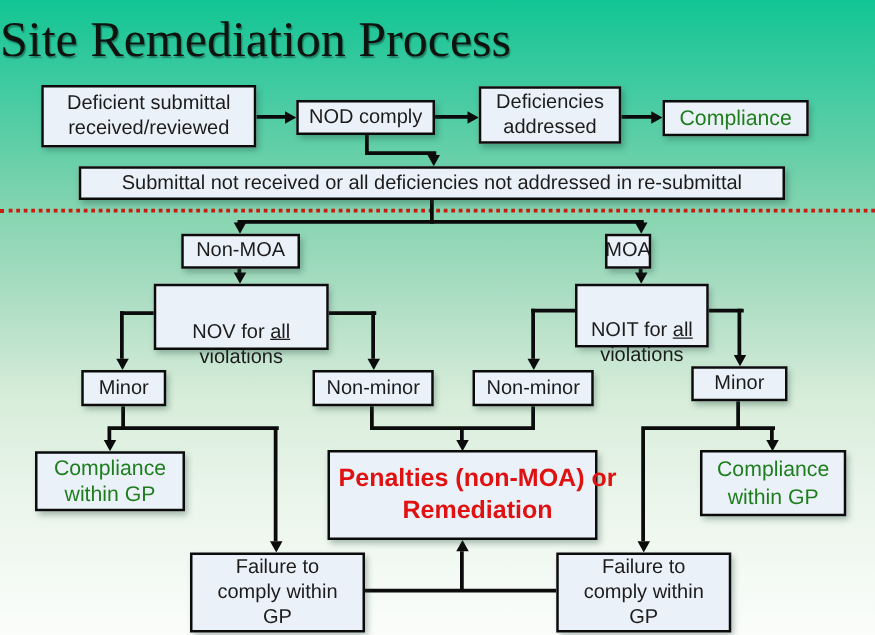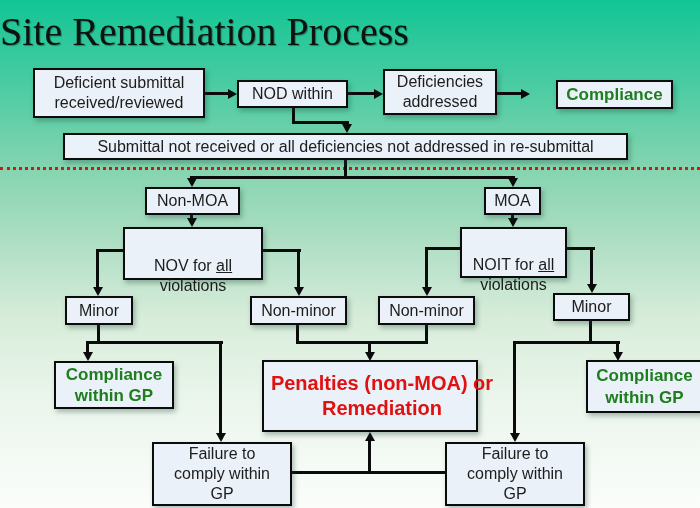--- a/index.html
+++ b/index.html
@@ -107,7 +107,7 @@
   </div>
 
   <div class="node" style="left:237px;top:80px;width:111px;height:28px">
-    <span>NOD within</span>
+    <span>NOD comply</span>
   </div>
 
   <div class="node" style="left:383px;top:69px;width:114px;height:46px">

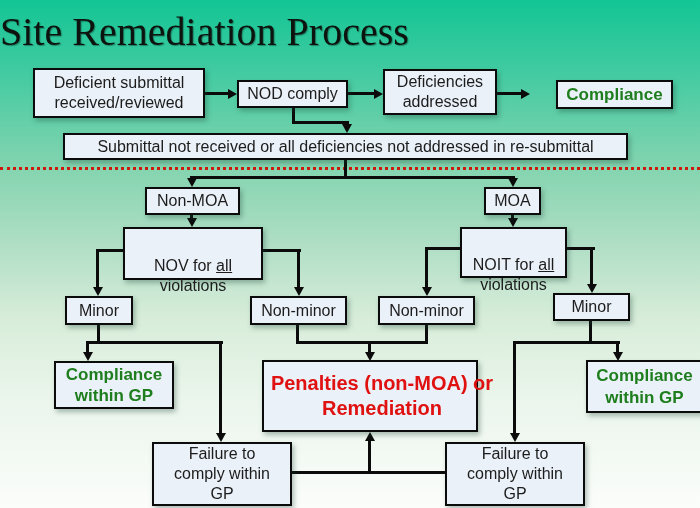--- a/index.html
+++ b/index.html
@@ -23,7 +23,7 @@
   }
   .node span{display:block;white-space:nowrap;}
   .node .inline, .node .inline span{display:inline;margin-top:44px;}
-  .green{color:#1e7e1e;font-weight:bold;font-size:17px;margin-left:26px;}
+  .green{color:#1e7e1e;font-weight:normal;font-size:17px;}
   .red{color:#e01111;font-weight:bold;font-size:20px;padding-left:24px;}
   .u{text-decoration:underline;}
   .ln{position:absolute;background:#0b0b0b;}

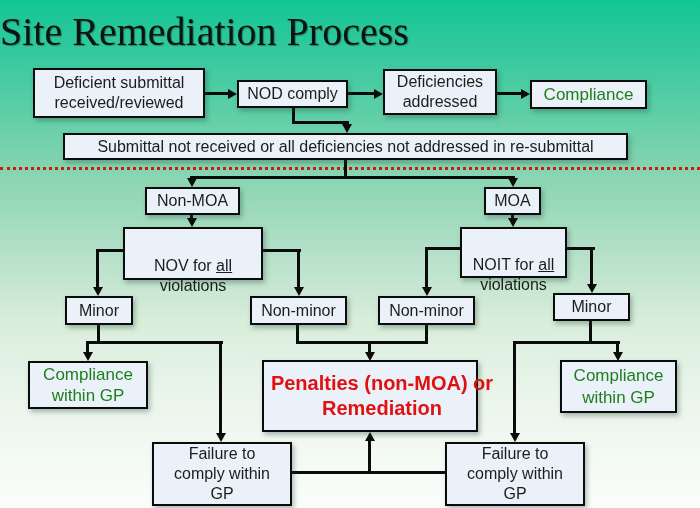--- a/index.html
+++ b/index.html
@@ -127,7 +127,7 @@
     <span>Non-MOA</span>
   </div>
 
-  <div class="node" style="left:484px;top:187px;width:57px;height:28px">
+  <div class="node" style="left:484px;top:187px;width:37px;height:28px">
     <span>MOA</span>
   </div>
 

